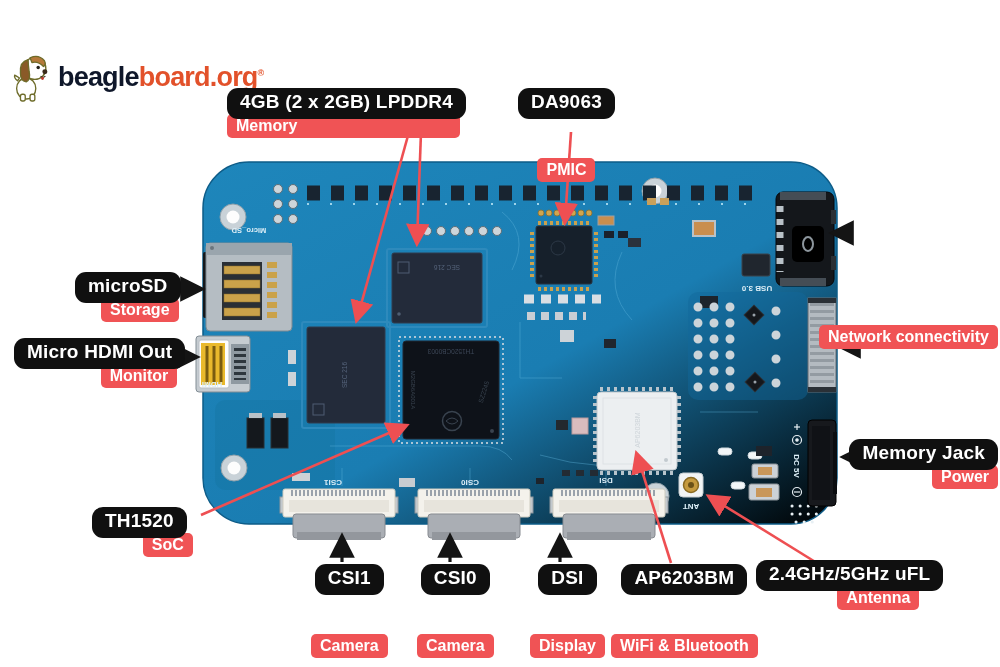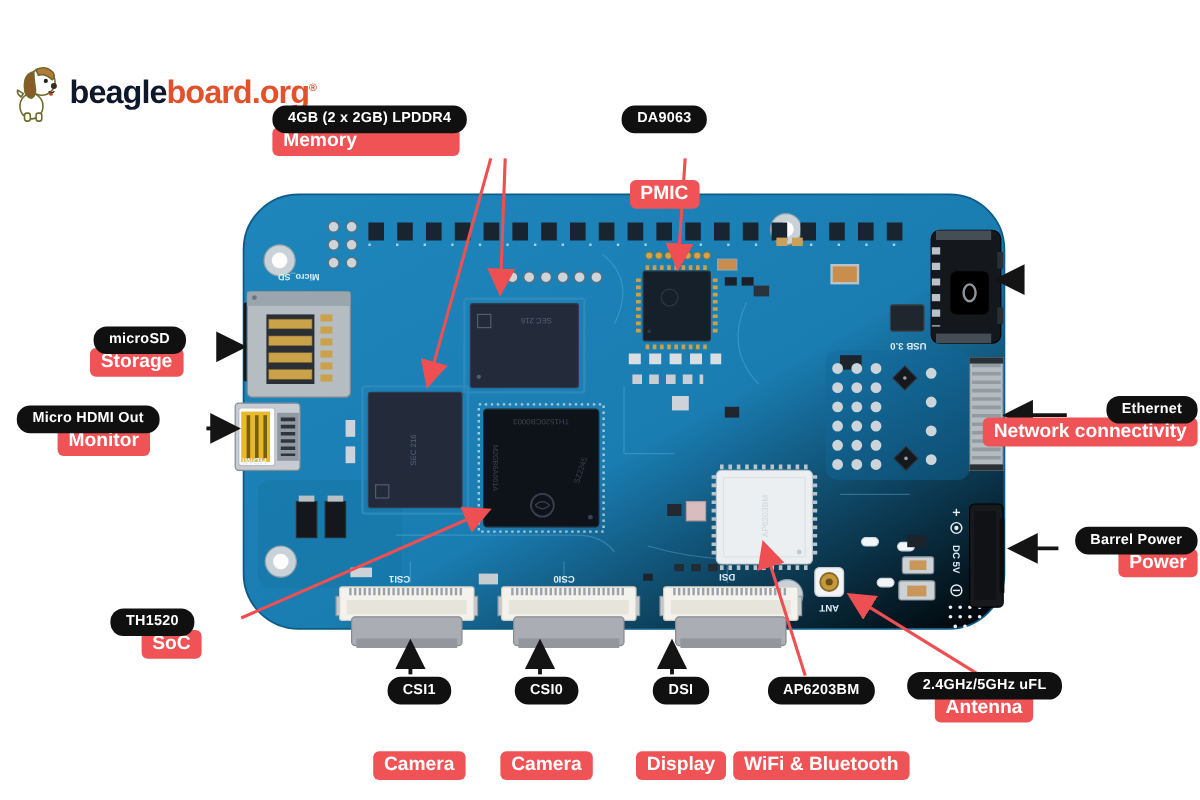--- a/index.html
+++ b/index.html
@@ -20,7 +20,7 @@
   .align-end{align-items:flex-end;}
   .align-center{align-items:center;gap:44px;}
   .pill{position:relative;z-index:2;background:#101010;color:#fff;font-weight:800;
-        font-size:12px;line-height:1.1;padding:4px 13px 6px;border-radius:11px;
+        font-size:19px;line-height:1.1;padding:4px 13px 6px;border-radius:11px;
         white-space:nowrap;letter-spacing:0.2px;}
   .tag{position:relative;z-index:1;background:#f05355;color:#fff;font-weight:700;
        font-size:16px;line-height:1.2;padding:2px 9px 3px;border-radius:5px;

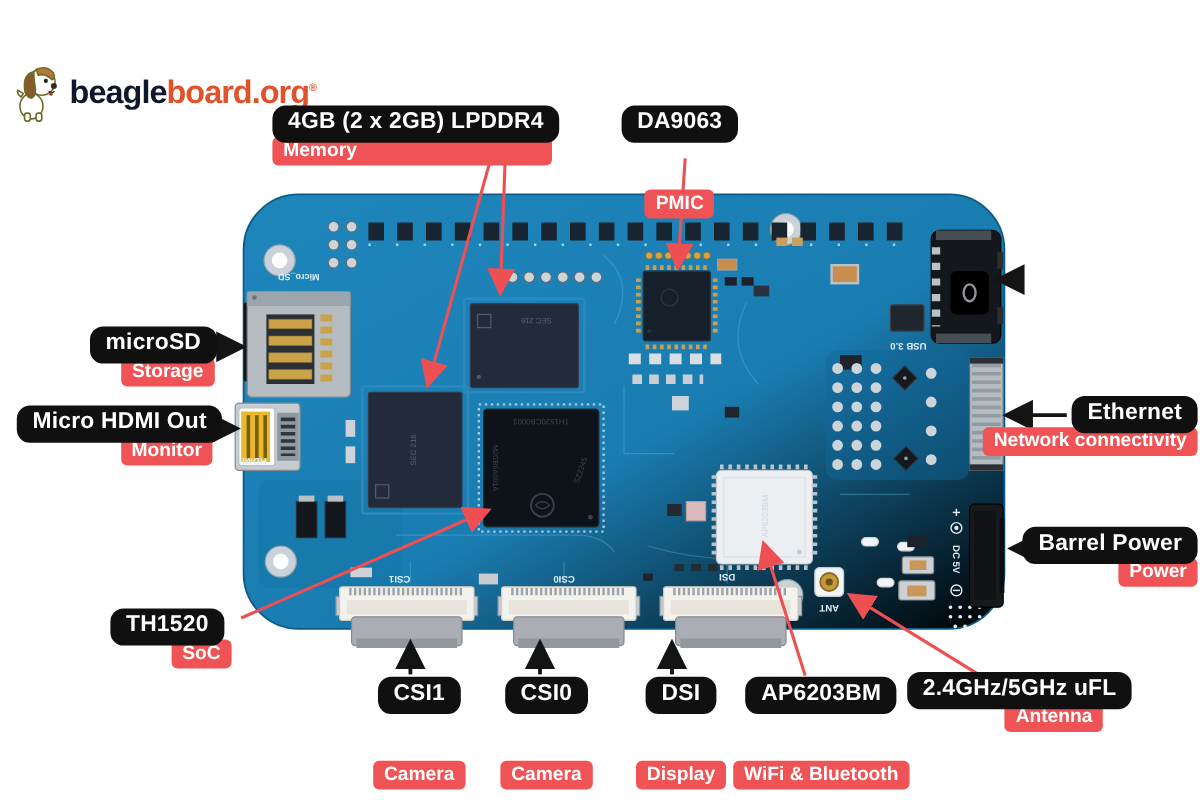--- a/index.html
+++ b/index.html
@@ -371,7 +371,6 @@
   <div class="tag">Monitor</div>
 </div>
 <div class="callout align-end" id="c-ethernet">
-  <div class="pill">Ethernet</div>
   <div class="tag">Network connectivity</div>
 </div>
 <div class="callout align-end" id="c-barrel">

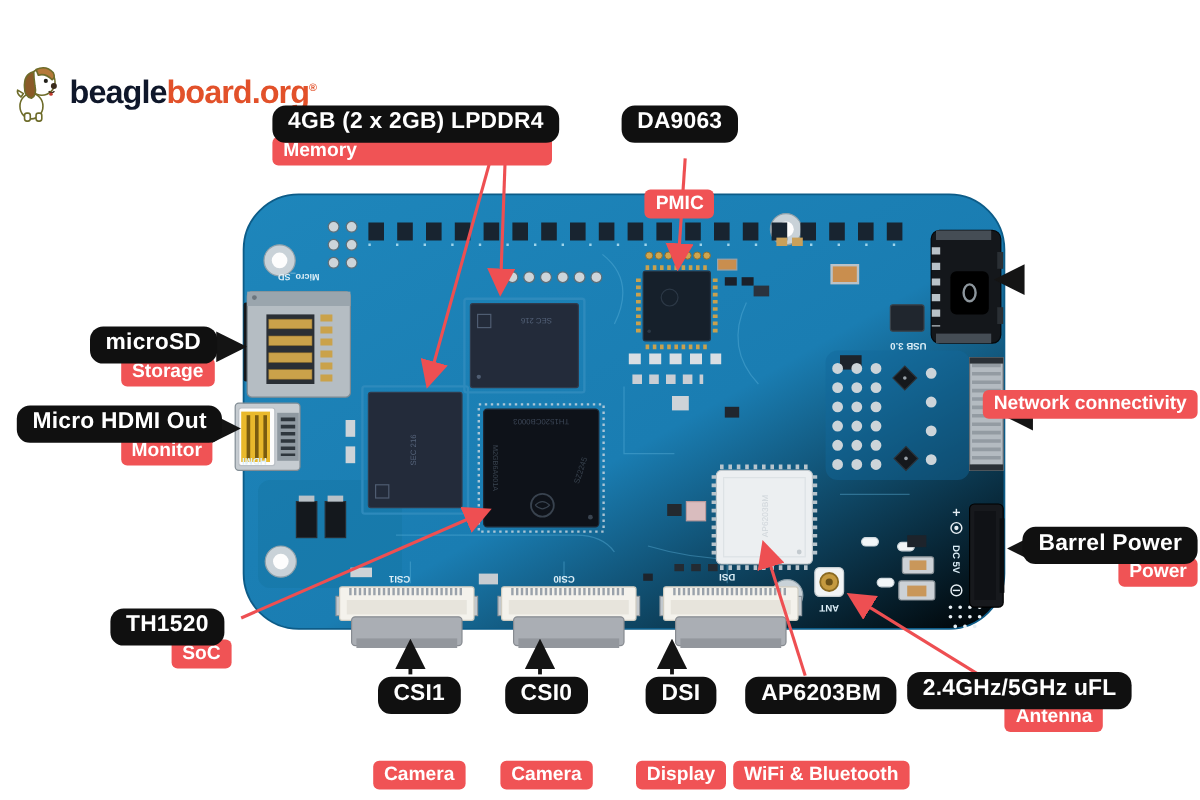--- a/index.html
+++ b/index.html
@@ -374,7 +374,7 @@
   <div class="tag">Network connectivity</div>
 </div>
 <div class="callout align-end" id="c-barrel">
-  <div class="pill">Barrel Power</div>
+  <div class="pill">Memory Jack</div>
   <div class="tag">Power</div>
 </div>
 <div class="callout align-end" id="c-soc">

